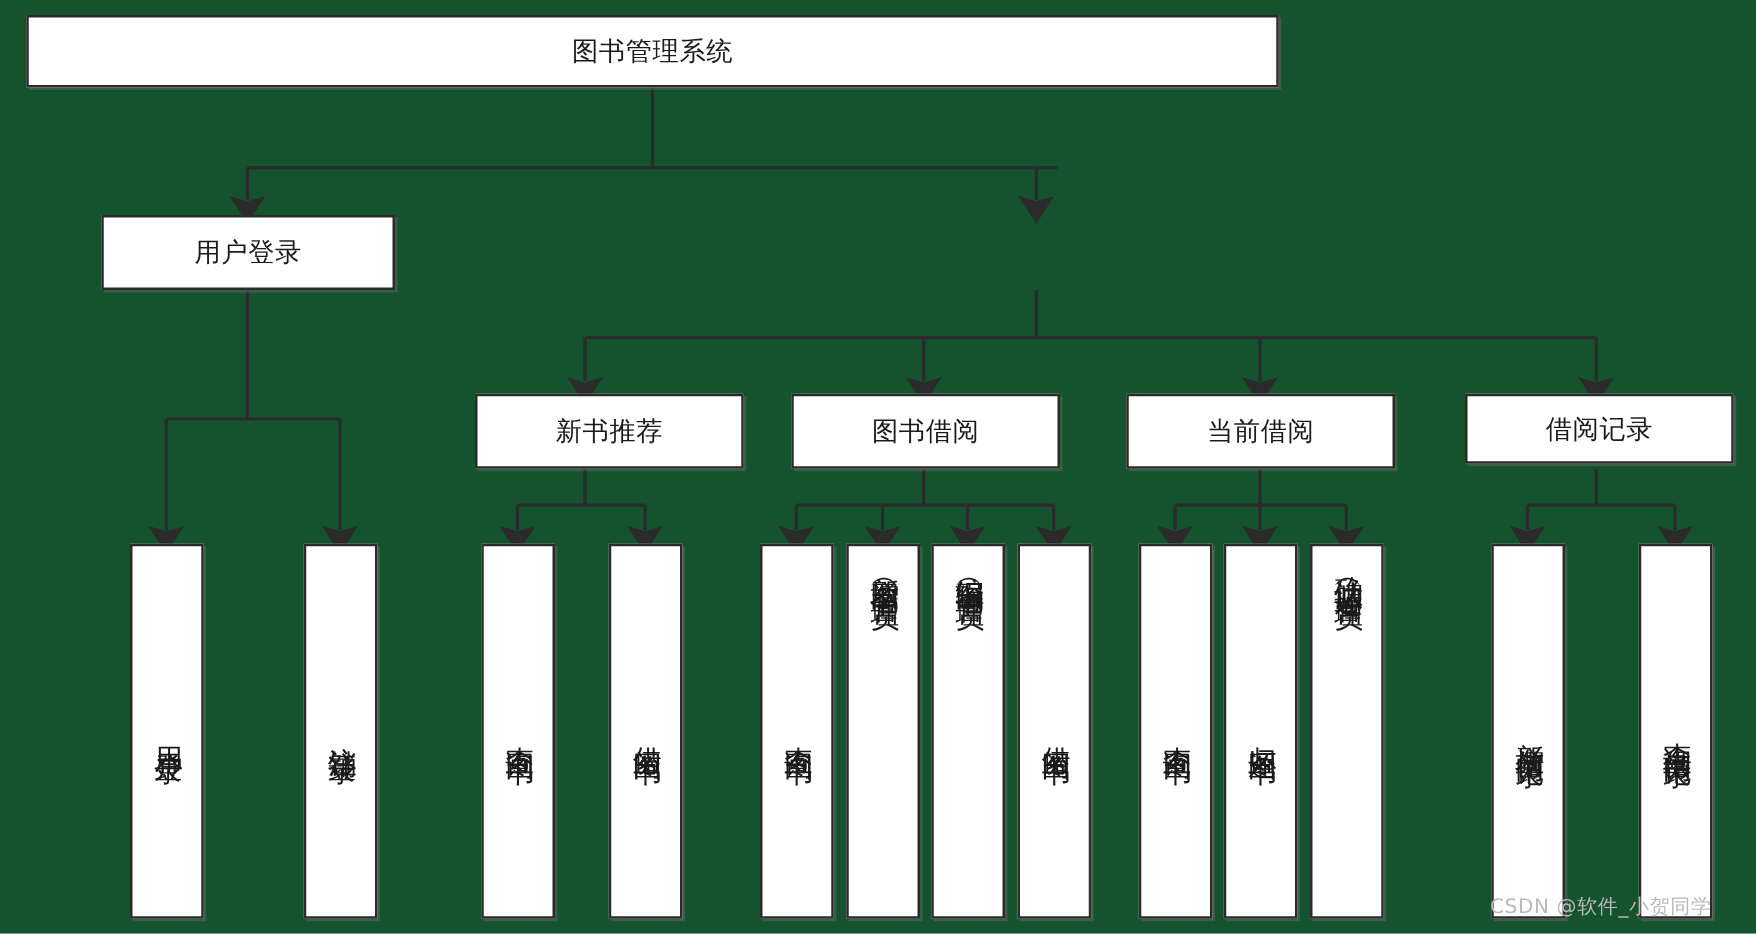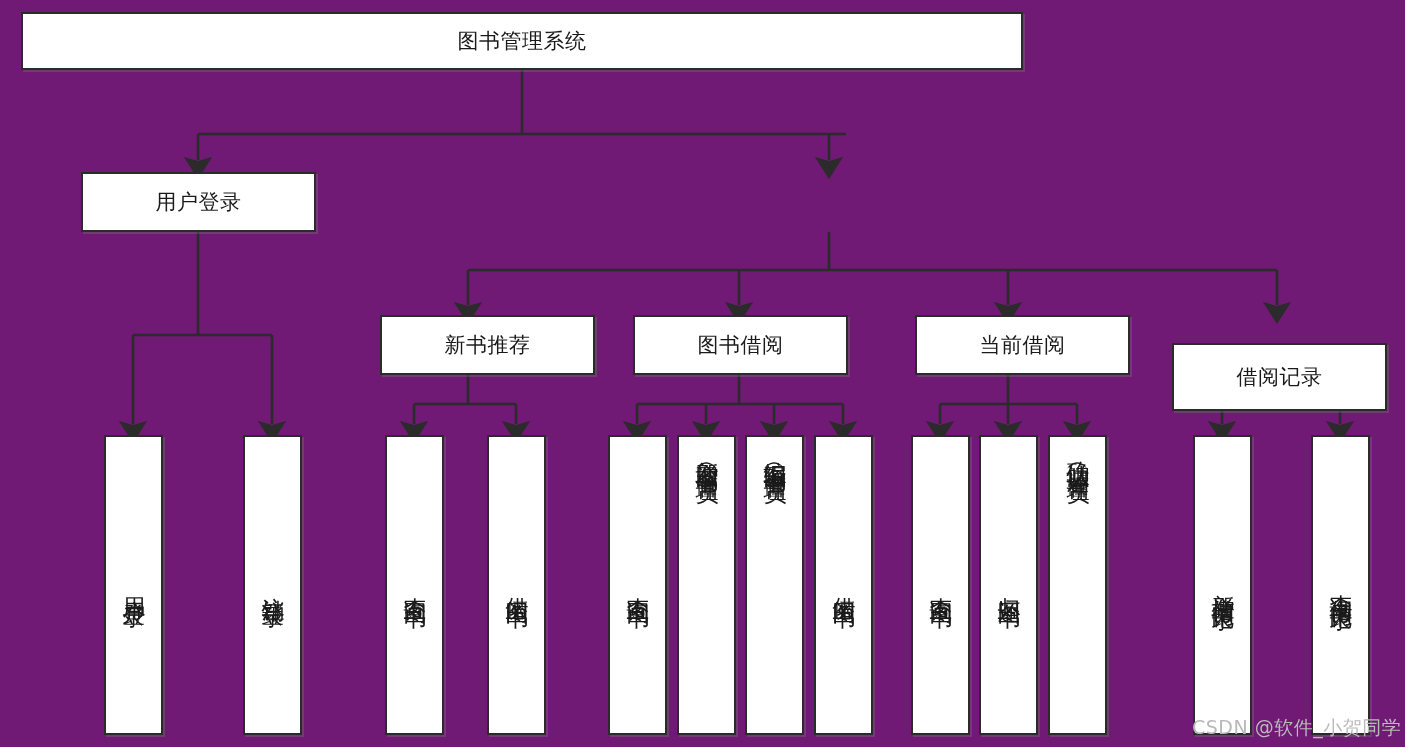--- a/index.html
+++ b/index.html
@@ -14,7 +14,7 @@
     position: relative;
     width: 1405px;
     height: 747px;
-    background: #701a75;
+    background: #14532d;
     overflow: hidden;
   }
   svg#wires {

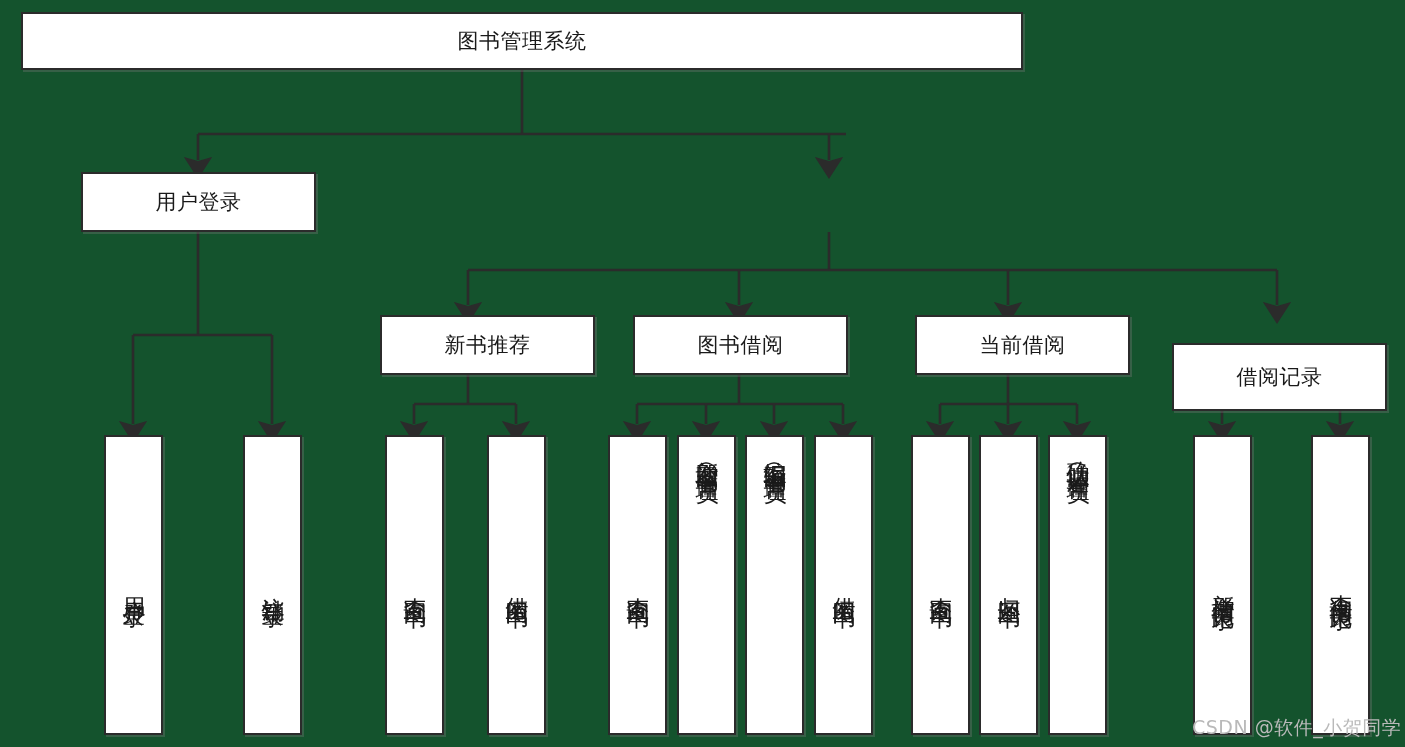--- a/index.html
+++ b/index.html
@@ -140,7 +140,7 @@
   <div class="node" style="left:633px; top:315px; width:215px; height:60px;">
     <span class="label">图书借阅</span>
   </div>
-  <div class="node" style="left:901px; top:315px; width:215px; height:60px;margin-left:14px;">
+  <div class="node" style="left:901px; top:315px; width:215px; height:60px;">
     <span class="label">当前借阅</span>
   </div>
   <div class="node" style="left:1172px; top:315px; width:215px; height:68px;margin-top:28px;">

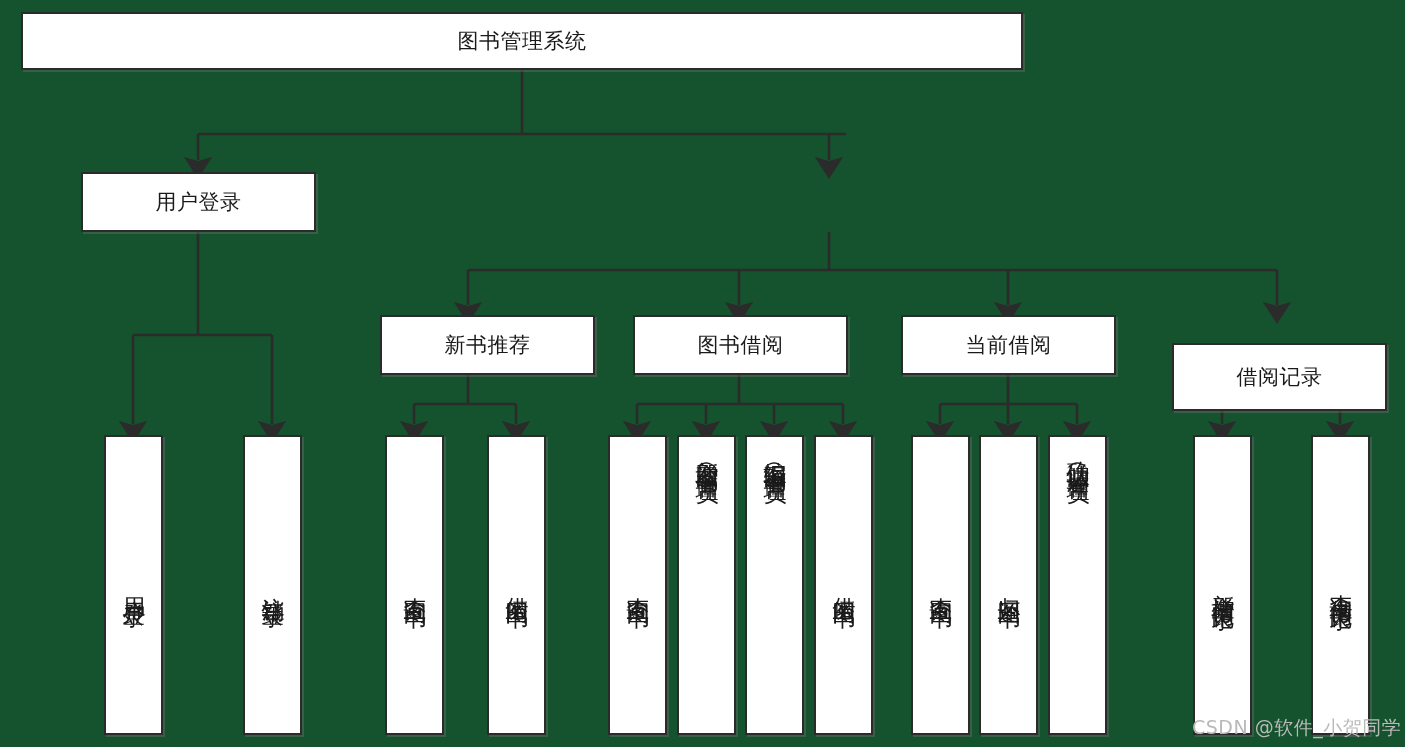--- a/index.html
+++ b/index.html
@@ -143,7 +143,7 @@
   <div class="node" style="left:901px; top:315px; width:215px; height:60px;">
     <span class="label">当前借阅</span>
   </div>
-  <div class="node" style="left:1172px; top:315px; width:215px; height:68px;margin-top:28px;">
+  <div class="node" style="left:1172px; top:315px; width:215px; height:56px;">
     <span class="label">借阅记录</span>
   </div>
 

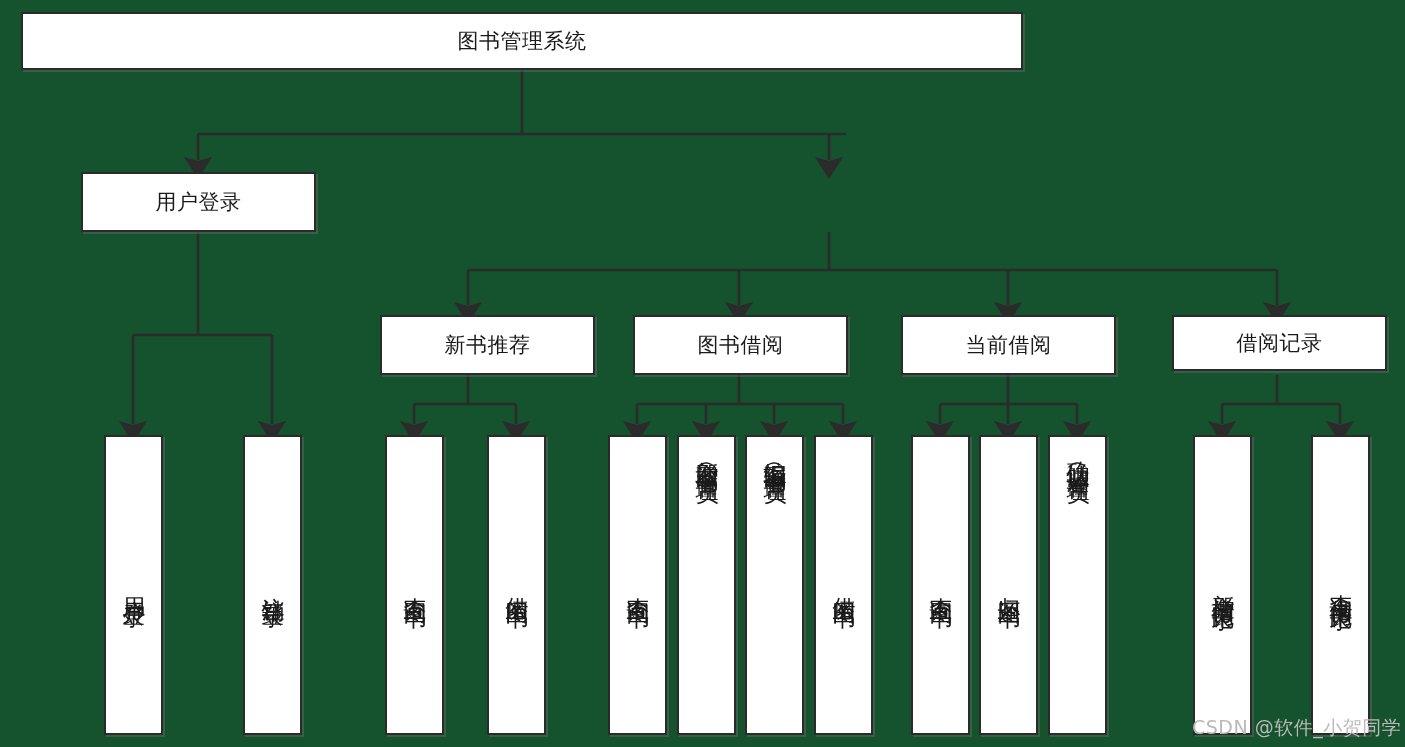--- a/index.html
+++ b/index.html
@@ -65,7 +65,7 @@
   .watermark {
     position: absolute;
     color: #b9b9b9;
-    font-size: 19px;
+    font-size: 16px;
     letter-spacing: 0.5px;
     white-space: nowrap;
     user-select: none;

